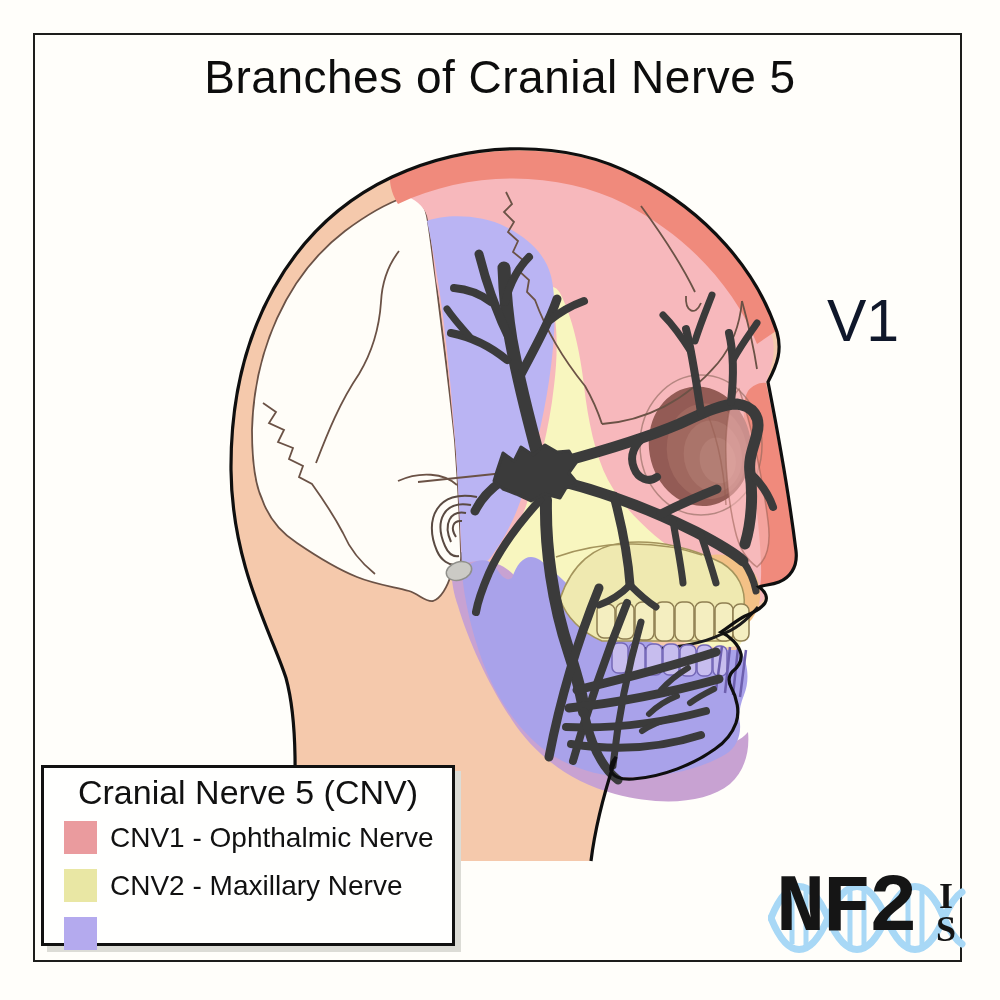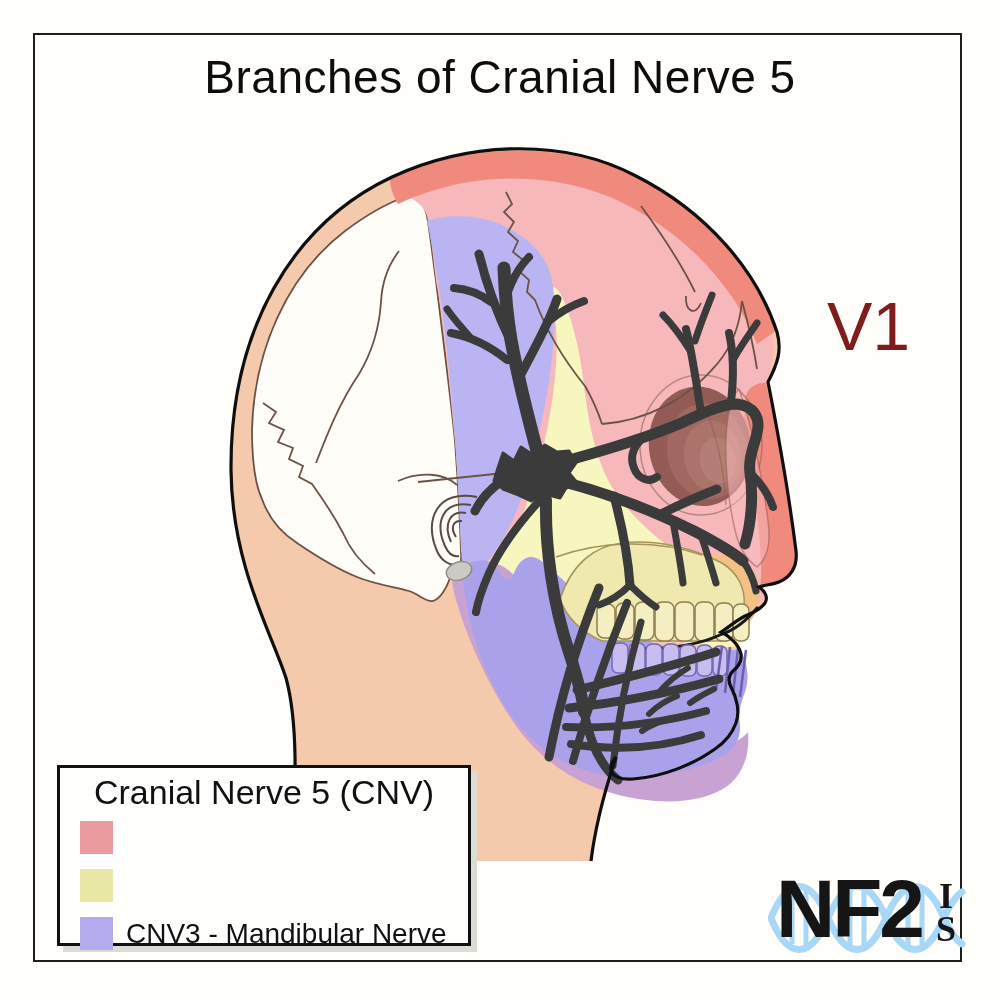--- a/index.html
+++ b/index.html
@@ -10,7 +10,7 @@
   .title{position:absolute;top:50px;left:0;width:100%;text-align:center;
          font-size:46px;color:#0d0d0d;letter-spacing:.5px;}
   svg.head{position:absolute;left:0;top:0;width:1000px;height:1000px;}
-  .vlabel{position:absolute;font-size:68px;color:#7f1d1d;line-height:1;}
+  .vlabel{position:absolute;font-size:59px;color:#0f172a;line-height:1;}
   .v1{left:827px;top:292px}.v2{left:821px;top:533px}.v3{left:819px;top:651px}
   .legend{position:absolute;left:41px;top:765px;width:414px;height:181px;
           background:#fffffe;border:3px solid #111;box-sizing:border-box;

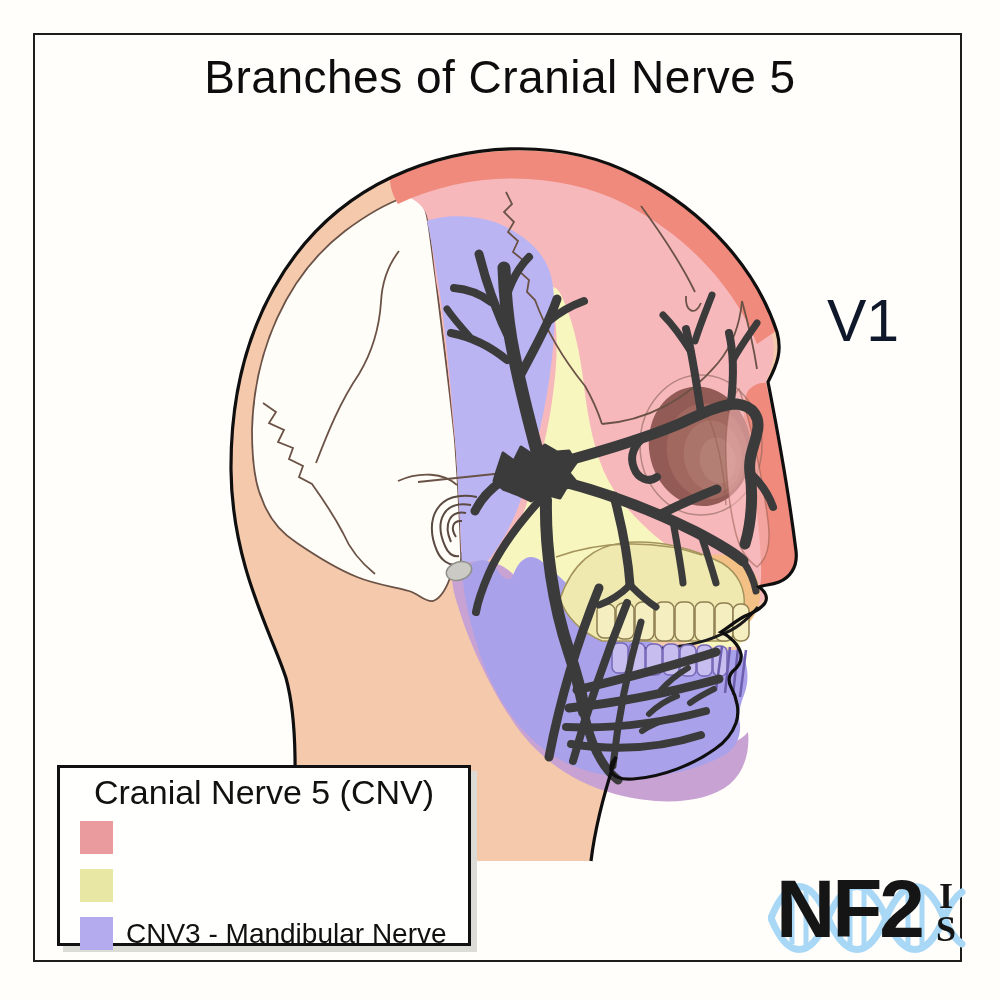--- a/index.html
+++ b/index.html
@@ -14,7 +14,7 @@
   .v1{left:827px;top:292px}.v2{left:821px;top:533px}.v3{left:819px;top:651px}
   .legend{position:absolute;left:41px;top:765px;width:414px;height:181px;
           background:#fffffe;border:3px solid #111;box-sizing:border-box;
-          box-shadow:6px 6px 0 #dcdcd6;margin-left:16px;}
+          box-shadow:6px 6px 0 #dcdcd6;}
   .legend-title{font-size:34px;text-align:center;margin-top:5px;color:#111;}
   .legend-row{display:flex;align-items:center;margin:9px 0 0 20px;height:33px;}
   .legend-row + .legend-row{margin-top:15px;}

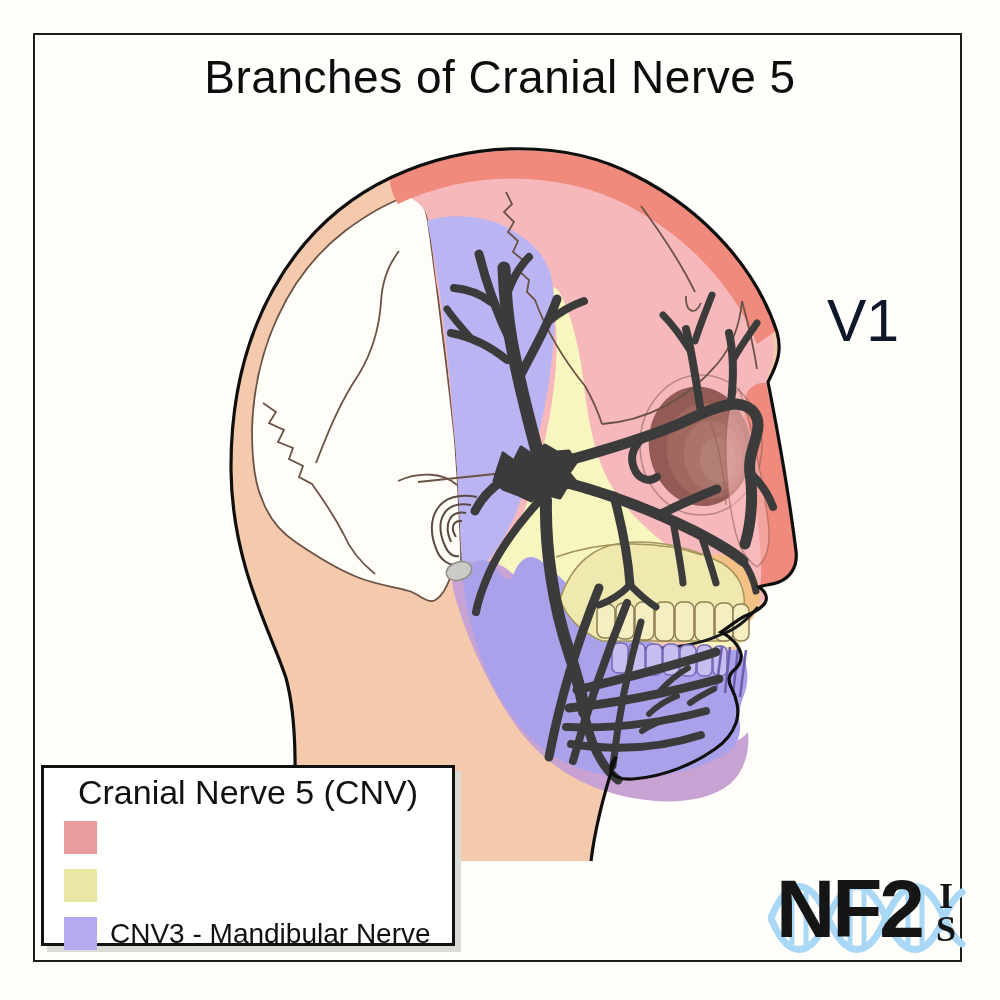--- a/index.html
+++ b/index.html
@@ -169,6 +169,7 @@
     <div class="legend-title">Cranial Nerve 5 (CNV)</div>
     <div class="legend-row">
       <div class="swatch" style="background-color: rgb(234, 155, 158);"></div>
+      <div class="legend-label">CNV1 - Ophthalmic Nerve</div>
     </div>
     <div class="legend-row">
       <div class="swatch" style="background-color: rgb(233, 231, 164);"></div>

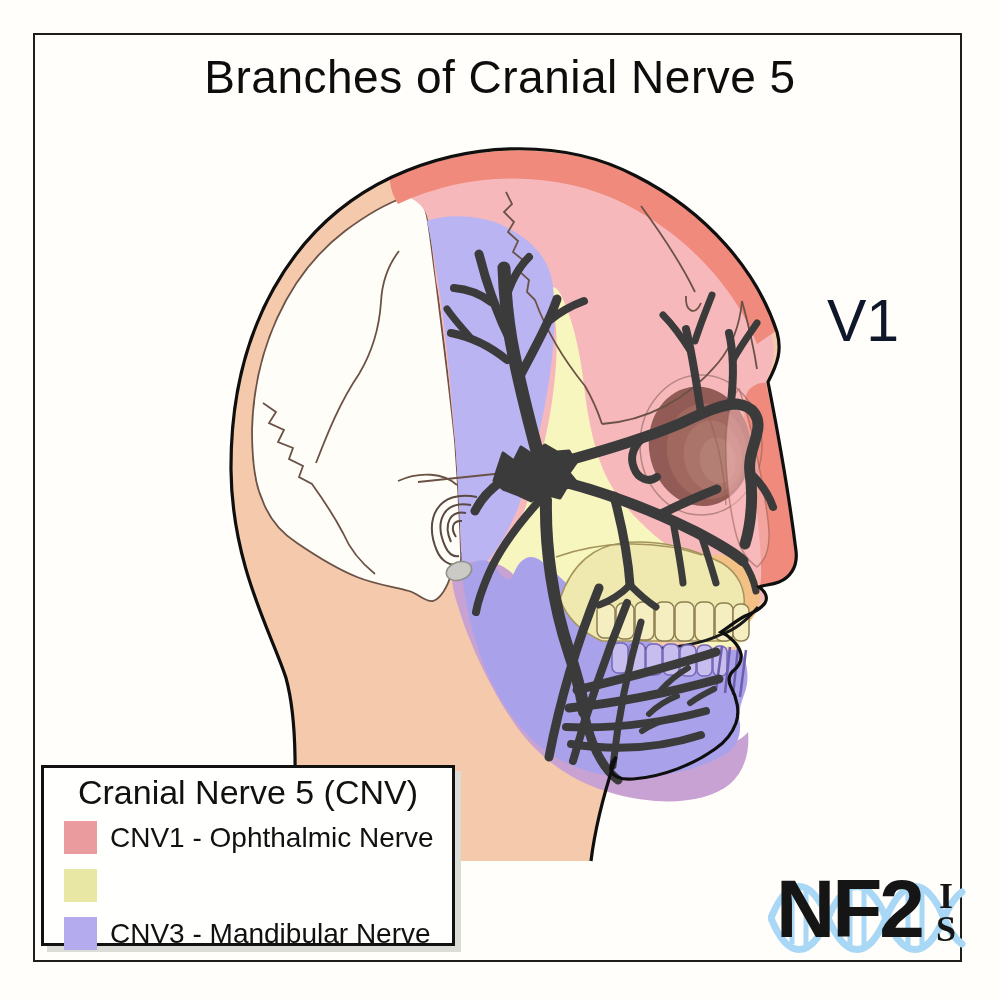--- a/index.html
+++ b/index.html
@@ -173,6 +173,7 @@
     </div>
     <div class="legend-row">
       <div class="swatch" style="background-color: rgb(233, 231, 164);"></div>
+      <div class="legend-label">CNV2 - Maxillary Nerve</div>
     </div>
     <div class="legend-row">
       <div class="swatch" style="background-color: rgb(180, 170, 238);"></div>

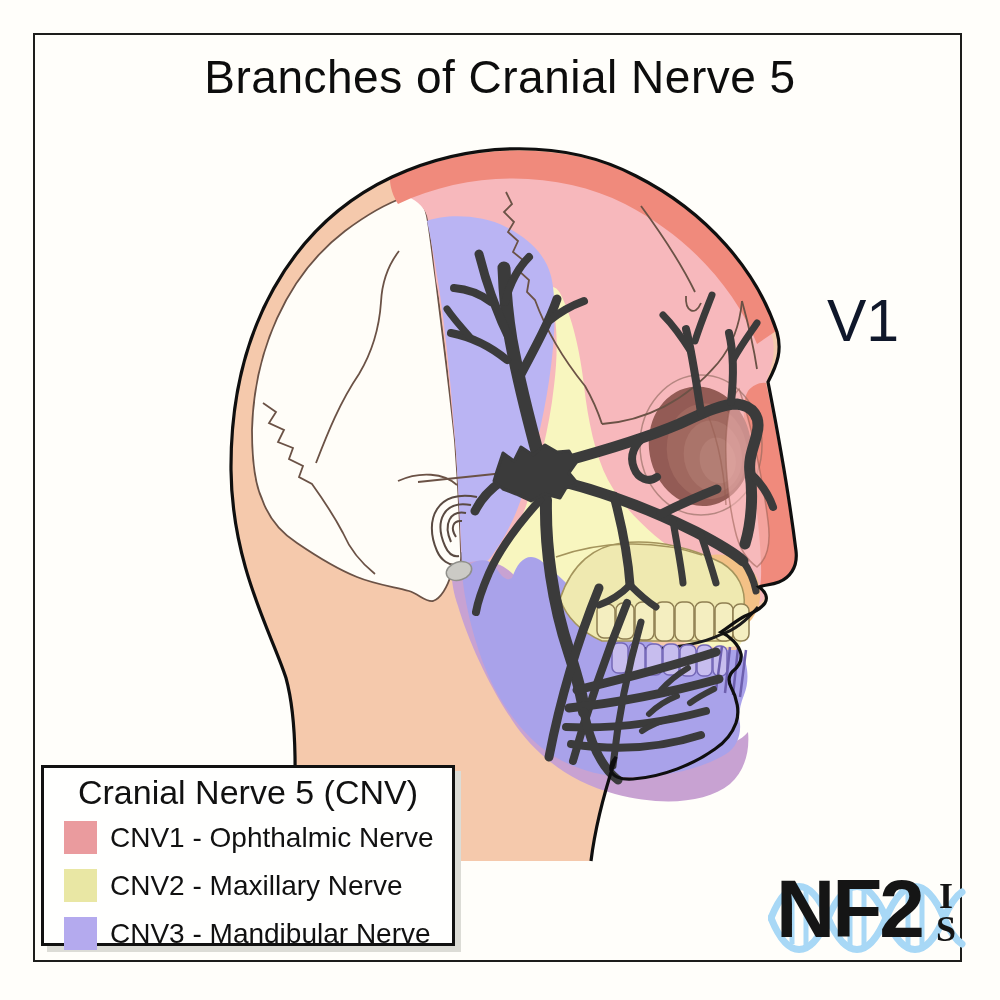--- a/index.html
+++ b/index.html
@@ -177,7 +177,6 @@
     </div>
     <div class="legend-row">
       <div class="swatch" style="background-color: rgb(180, 170, 238);"></div>
-      <div class="legend-label">CNV3 - Mandibular Nerve</div>
     </div>
   </div>
 

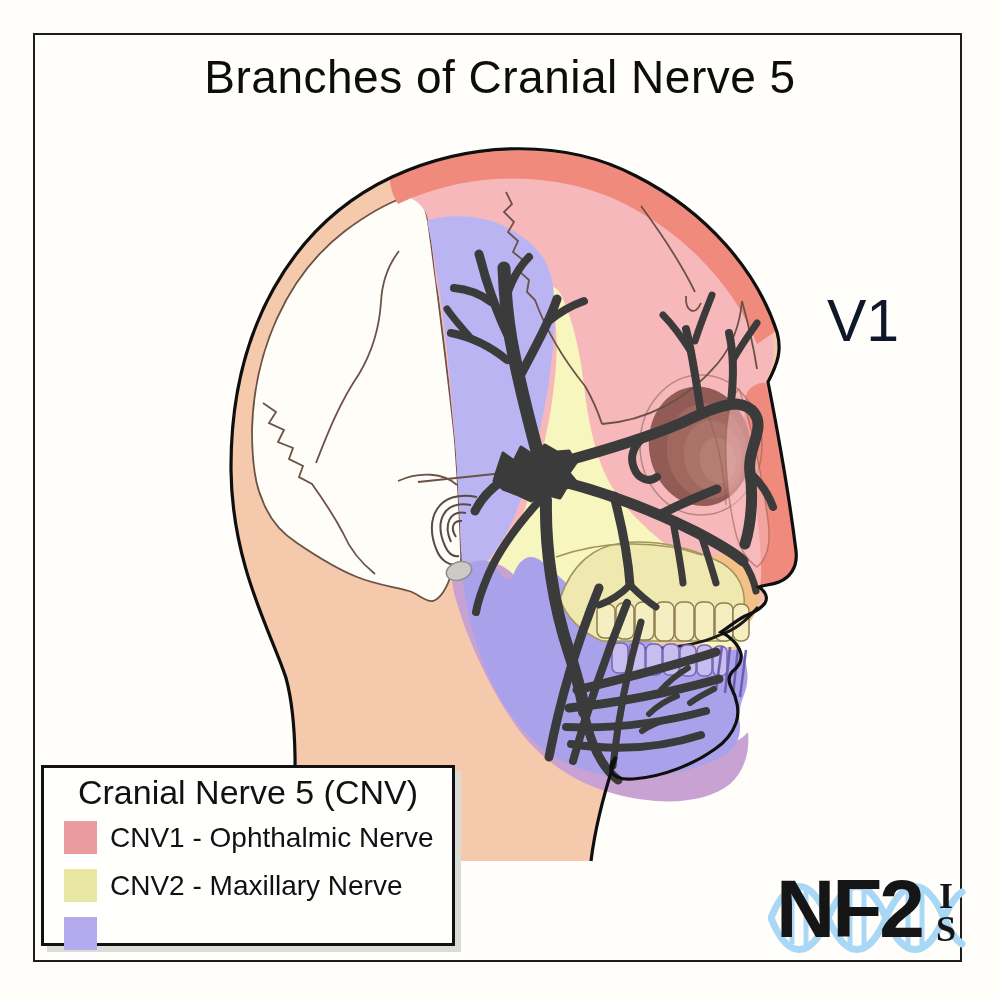--- a/index.html
+++ b/index.html
@@ -22,7 +22,7 @@
   .legend-label{font-size:28px;color:#111;white-space:nowrap;}
   .logo{position:absolute;left:768px;top:874px;width:198px;height:86px;}
   .logo svg{position:absolute;left:0;top:0;}
-  .logo-text{position:absolute;left:8px;top:-6px;font-family:Liberation Sans, sans-serif;
+  .logo-text{position:absolute;left:8px;top:-6px;font-family:Liberation Mono, monospace;
              font-weight:bold;font-size:82px;line-height:1;color:#151515;letter-spacing:-3px;}
   .logo-suffix{position:absolute;left:156px;top:4px;width:44px;text-align:center;
                font-family:"Liberation Serif",serif;font-weight:bold;color:#151515;}

